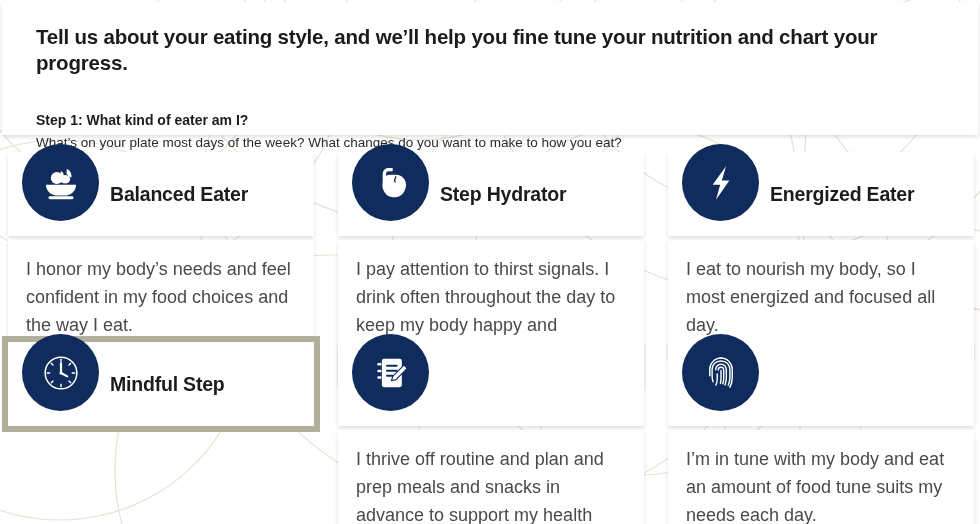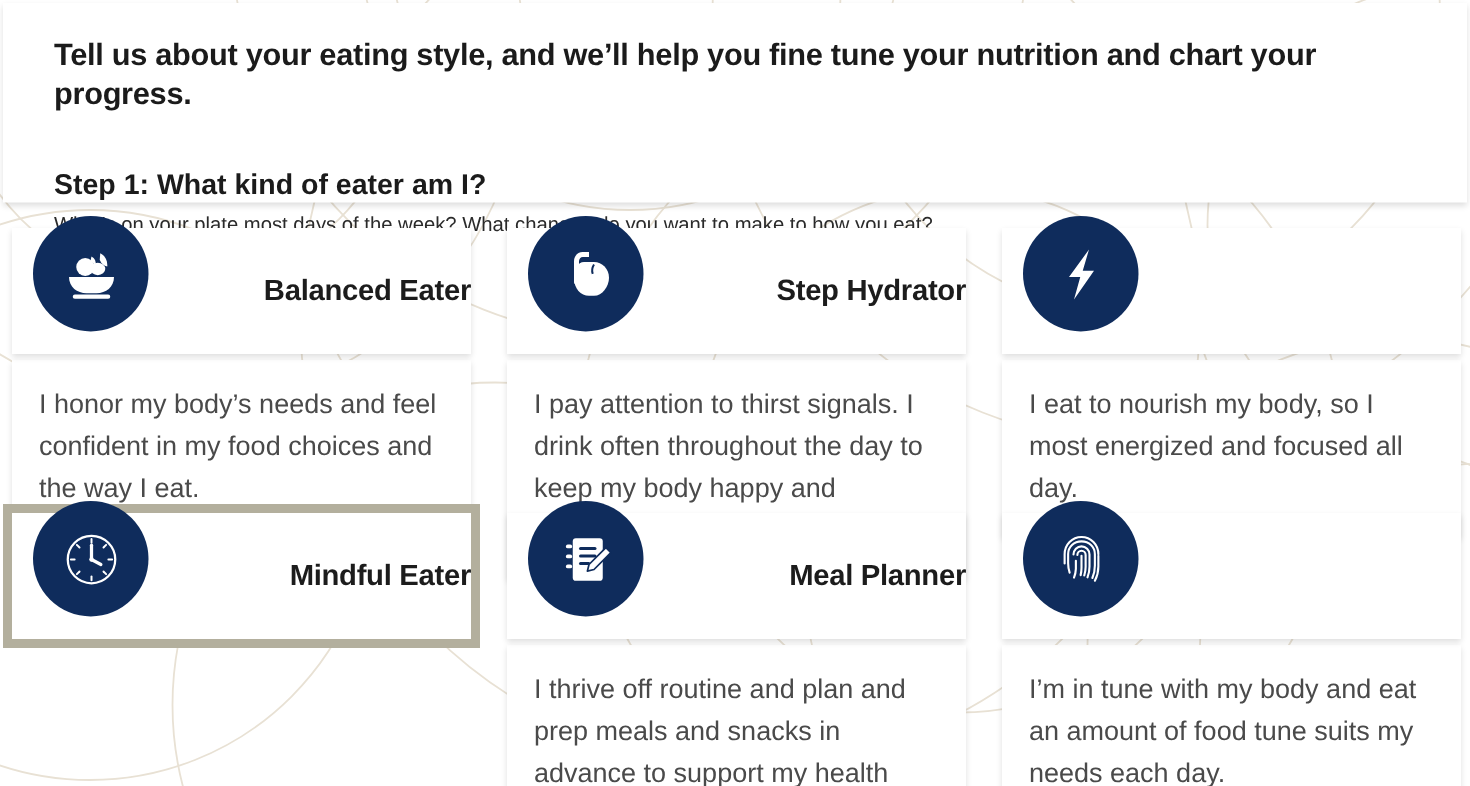--- a/index.html
+++ b/index.html
@@ -57,7 +57,7 @@
   .step-block { margin-top: 36px; }
 
   .step-title {
-    font-size: 19px;
+    font-size: 14px;
     font-weight: bold;
     color: #1b1b1b;
     line-height: 1.4;

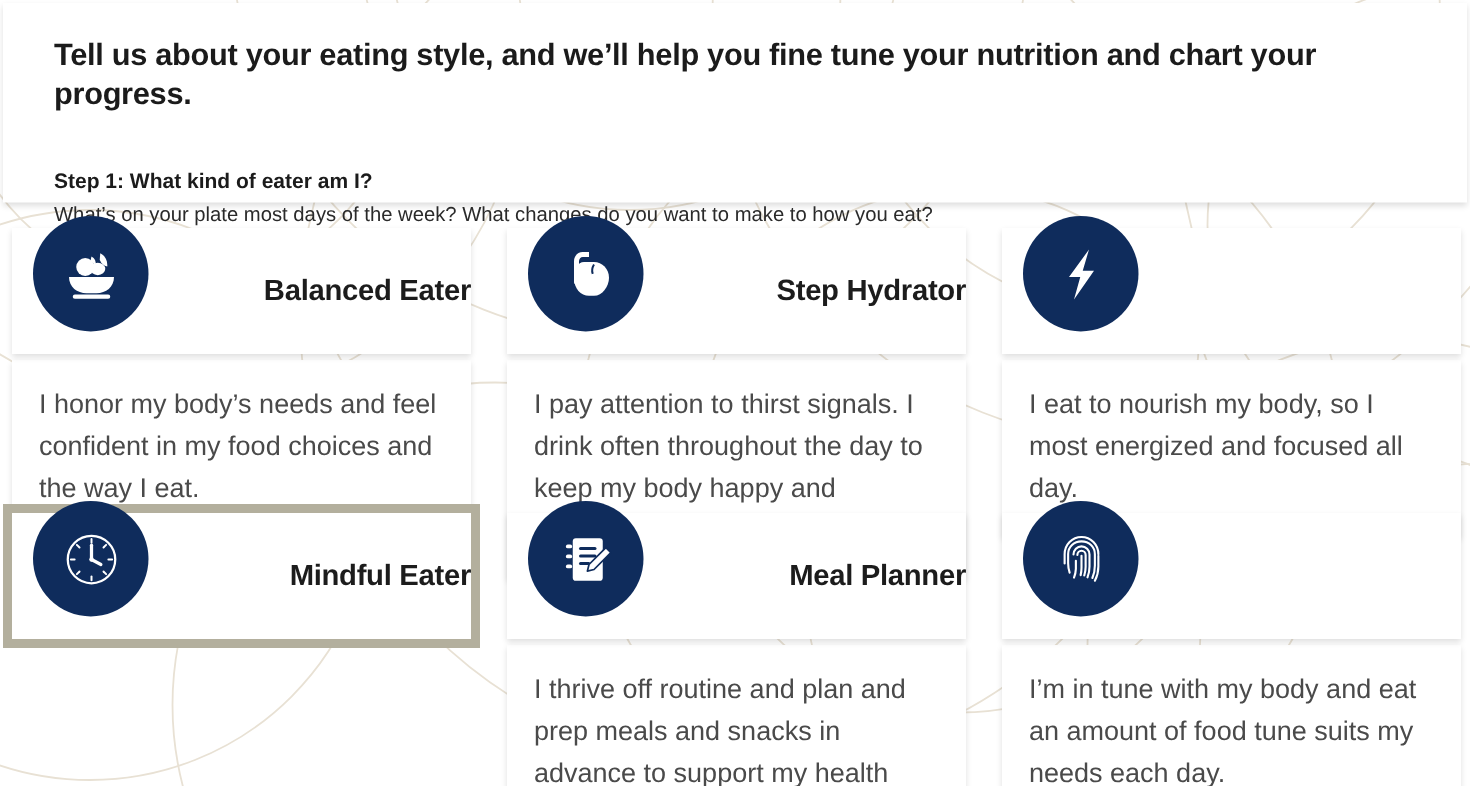--- a/index.html
+++ b/index.html
@@ -109,7 +109,6 @@
     box-shadow: 0 2px 4px rgba(0,0,0,0.13);
     display: flex;
     align-items: center;
-    justify-content: flex-end;
   }
 
   .icon-circle {

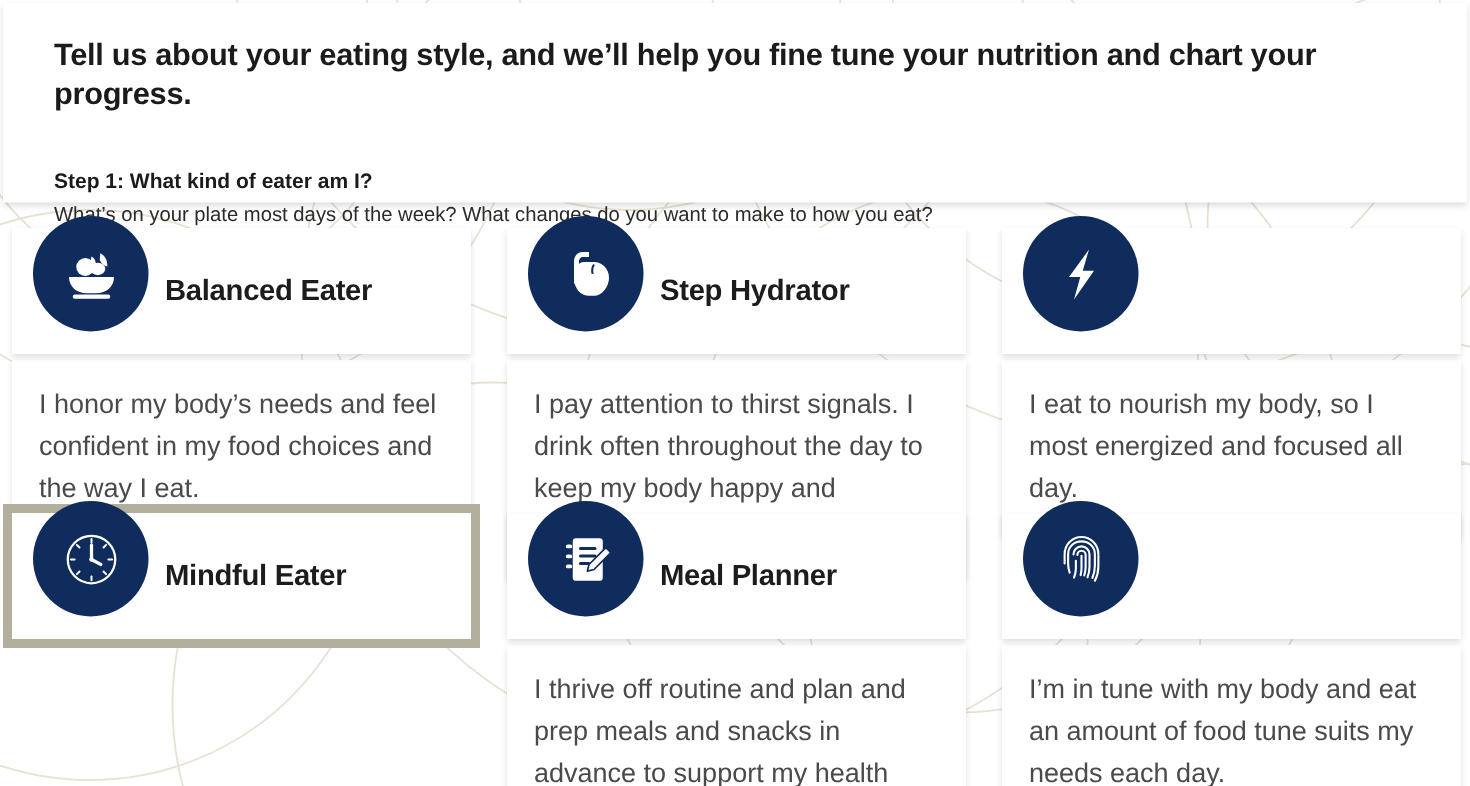--- a/index.html
+++ b/index.html
@@ -235,6 +235,7 @@
                 <path d="M30 4L14 26h9l-5 18 16-23h-9z"></path>
               </svg>
             </div>
+            <div class="card-title">Energized Eater</div>
           </div>
           <div class="card-body">
             <div class="card-desc">I eat to nourish my body, so I most energized and focused all day.</div>

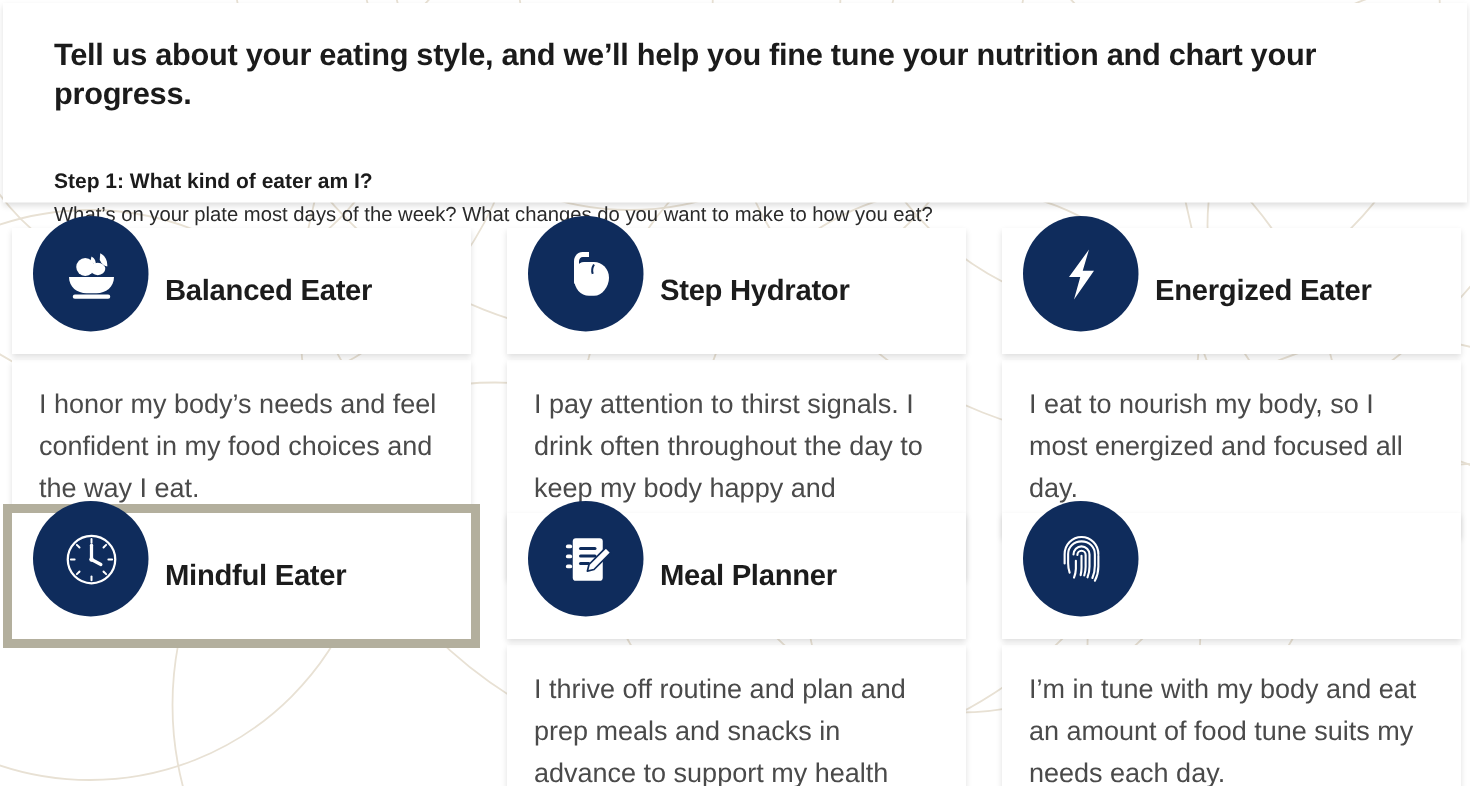--- a/index.html
+++ b/index.html
@@ -268,7 +268,7 @@
                 <circle cx="24" cy="24" r="1.8" fill="#ffffff"></circle>
               </svg>
             </div>
-            <div class="card-title">Mindful Eater</div>
+            <div class="card-title">Mindful Step</div>
           </div>
         </div>
       </div>

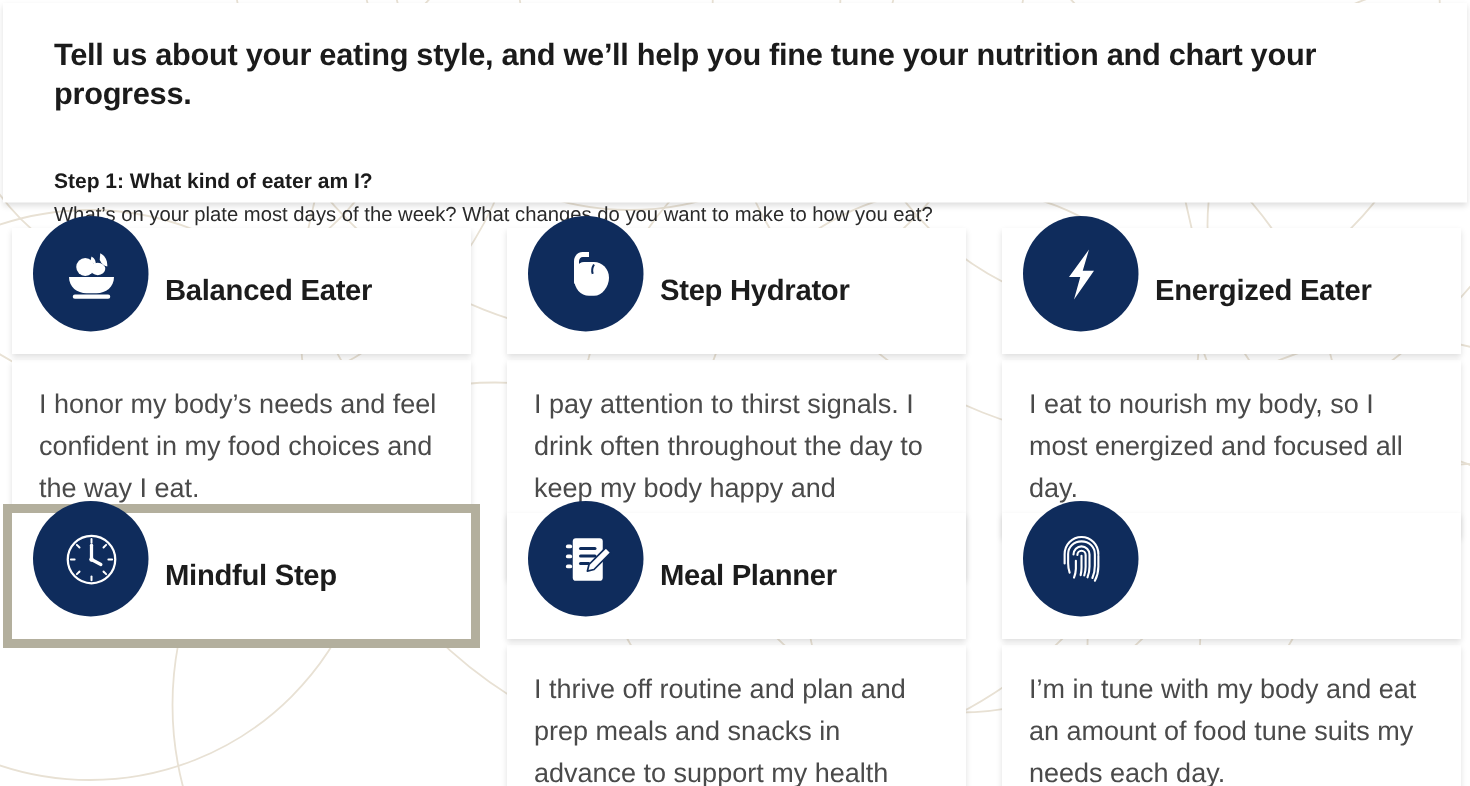--- a/index.html
+++ b/index.html
@@ -292,7 +292,6 @@
                 <path d="M39.5 14.5l4 4L30 32l-5.3 1.3L26 28z" fill="#ffffff" stroke="#0f2c5c" stroke-width="1.4" stroke-linejoin="round"></path>
               </svg>
             </div>
-            <div class="card-title">Meal Planner</div>
           </div>
           <div class="card-body">
             <div class="card-desc">I thrive off routine and plan and prep meals and snacks in advance to support my health goals.</div>

